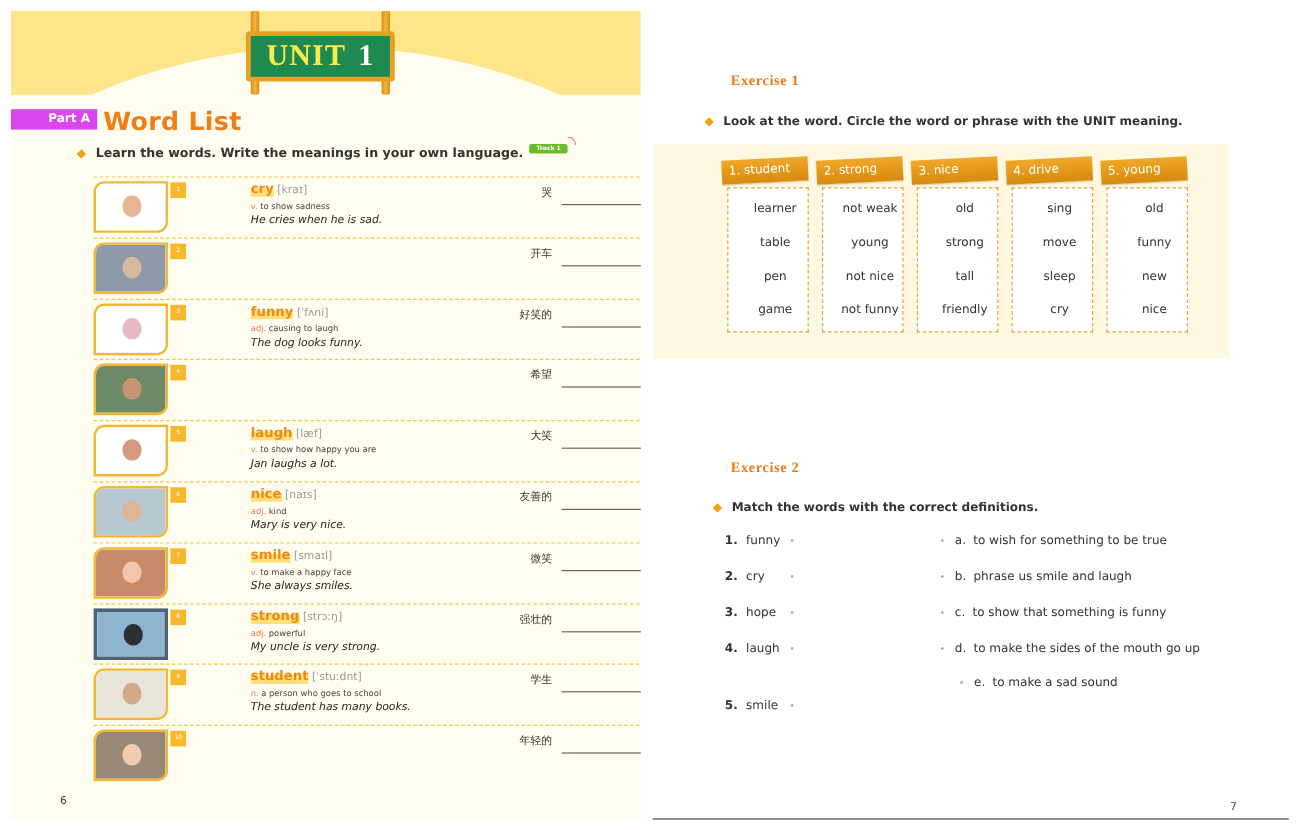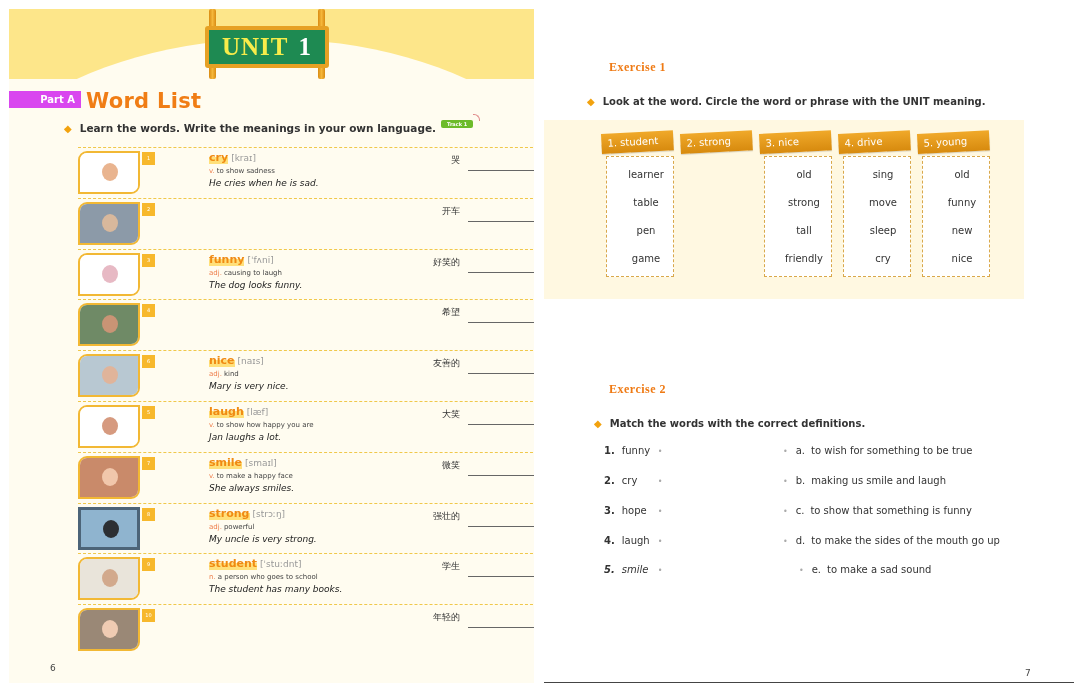--- a/index.html
+++ b/index.html
@@ -238,6 +238,12 @@
       </div>
       <div class="col" style="left: 141px;">
     <div class="col-tab">2. strong</div>
+    <div class="col-box">
+          <div>not weak</div>
+          <div>young</div>
+          <div>not nice</div>
+          <div>not funny</div>
+        </div>
       </div>
       <div class="col" style="left: 220px;">
     <div class="col-tab">3. nice</div>

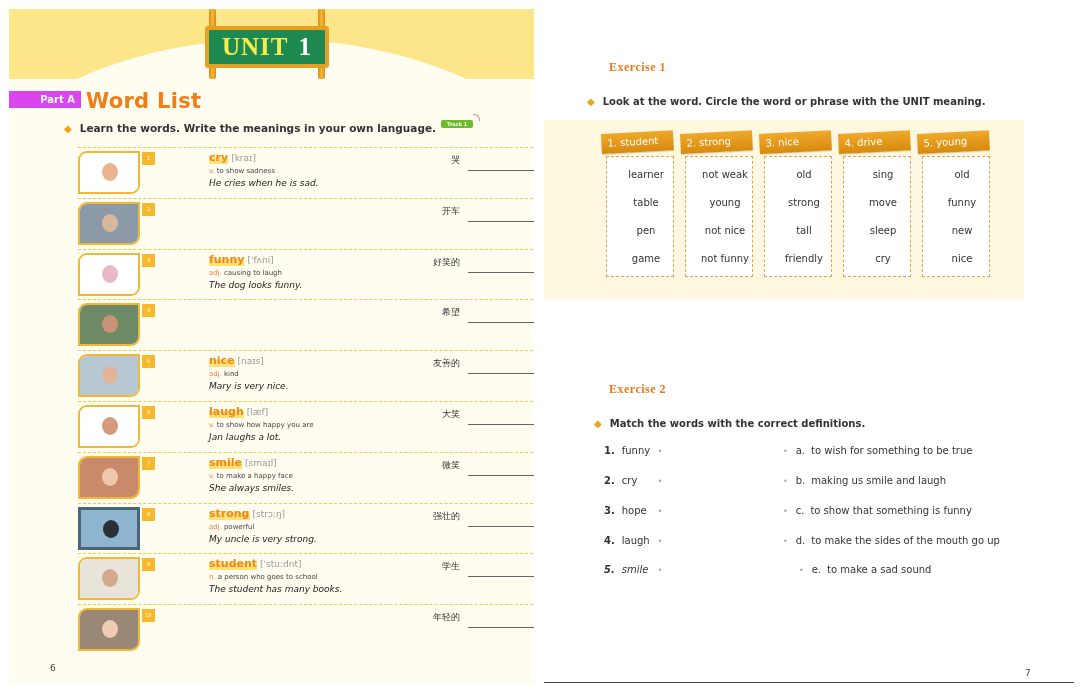--- a/index.html
+++ b/index.html
@@ -137,6 +137,20 @@
       </div>
       <div class="word-row">
     <div class="photo">
+      <div class="sky" style="background:#ffffff"></div>
+      <div class="face" style="background:#d69a7f; left:22px; top:10px;"></div>
+    </div>
+    <div class="num-badge">5</div>
+    <div class="word-text">
+      <div class="word-head"><span class="w">laugh</span><span class="ipa">[læf]</span></div>
+      <div class="word-def"><span class="pos">v.</span><span>to show how happy you are</span></div>
+      <div class="word-ex"><span>Jan </span><b>laughs</b><span> a lot.</span></div>
+    </div>
+    <div class="cn">大笑</div>
+    <div class="answer-line"></div>
+      </div>
+      <div class="word-row">
+    <div class="photo">
       <div class="sky" style="background:#b8c8d2"></div>
       <div class="face" style="background:#e0b49a; left:22px; top:10px;"></div>
     </div>
@@ -147,20 +161,6 @@
       <div class="word-ex"><span>Mary is very </span><b>nice</b><span>.</span></div>
     </div>
     <div class="cn">友善的</div>
-    <div class="answer-line"></div>
-      </div>
-      <div class="word-row">
-    <div class="photo">
-      <div class="sky" style="background:#ffffff"></div>
-      <div class="face" style="background:#d69a7f; left:22px; top:10px;"></div>
-    </div>
-    <div class="num-badge">5</div>
-    <div class="word-text">
-      <div class="word-head"><span class="w">laugh</span><span class="ipa">[læf]</span></div>
-      <div class="word-def"><span class="pos">v.</span><span>to show how happy you are</span></div>
-      <div class="word-ex"><span>Jan </span><b>laughs</b><span> a lot.</span></div>
-    </div>
-    <div class="cn">大笑</div>
     <div class="answer-line"></div>
       </div>
       <div class="word-row">

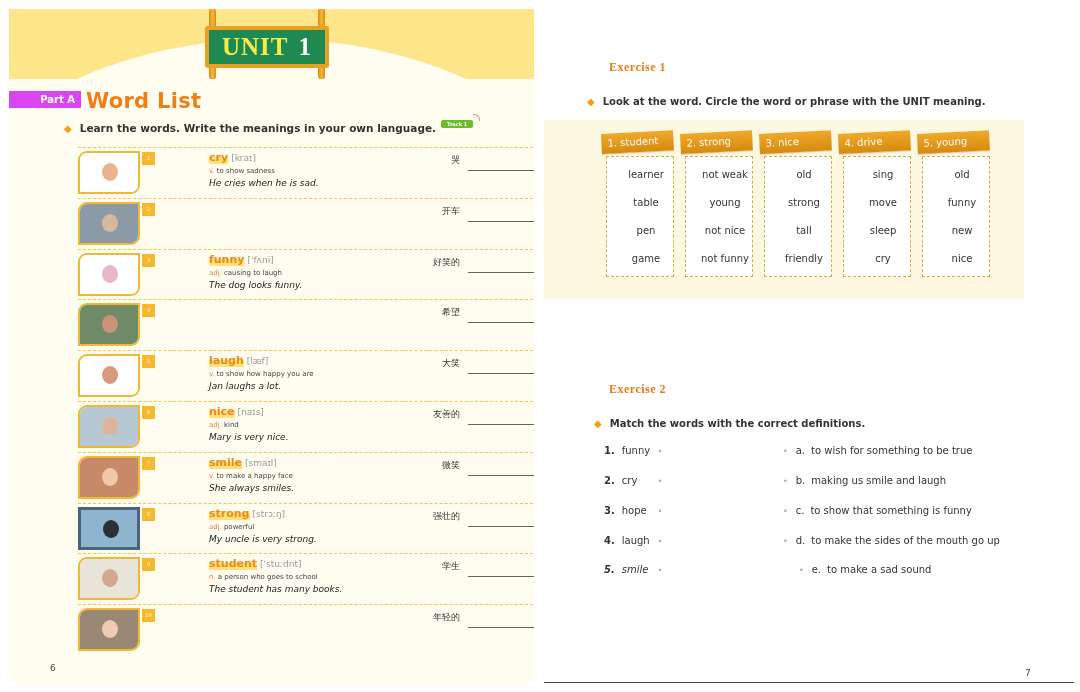--- a/index.html
+++ b/index.html
@@ -289,7 +289,7 @@
     </div>
   <div id="ex2-defs">
       <div class="def-row" style="left: 239px; top: 445px;"><span class="dot">•</span><span style="margin-right:6px;">a.</span><span>to wish for something to be true</span></div>
-      <div class="def-row" style="left: 239px; top: 475px;"><span class="dot">•</span><span style="margin-right:6px;">b.</span><span>making us smile and laugh</span></div>
+      <div class="def-row" style="left: 239px; top: 475px;"><span class="dot">•</span><span style="margin-right:6px;">b.</span><span>phrase us smile and laugh</span></div>
       <div class="def-row" style="left: 239px; top: 505px;"><span class="dot">•</span><span style="margin-right:6px;">c.</span><span>to show that something is funny</span></div>
       <div class="def-row" style="left: 239px; top: 535px;"><span class="dot">•</span><span style="margin-right:6px;">d.</span><span>to make the sides of the mouth go up</span></div>
       <div class="def-row" style="left: 239px; top: 564px; margin-left: 16px;"><span class="dot">•</span><span style="margin-right:6px;">e.</span><span>to make a sad sound</span></div>

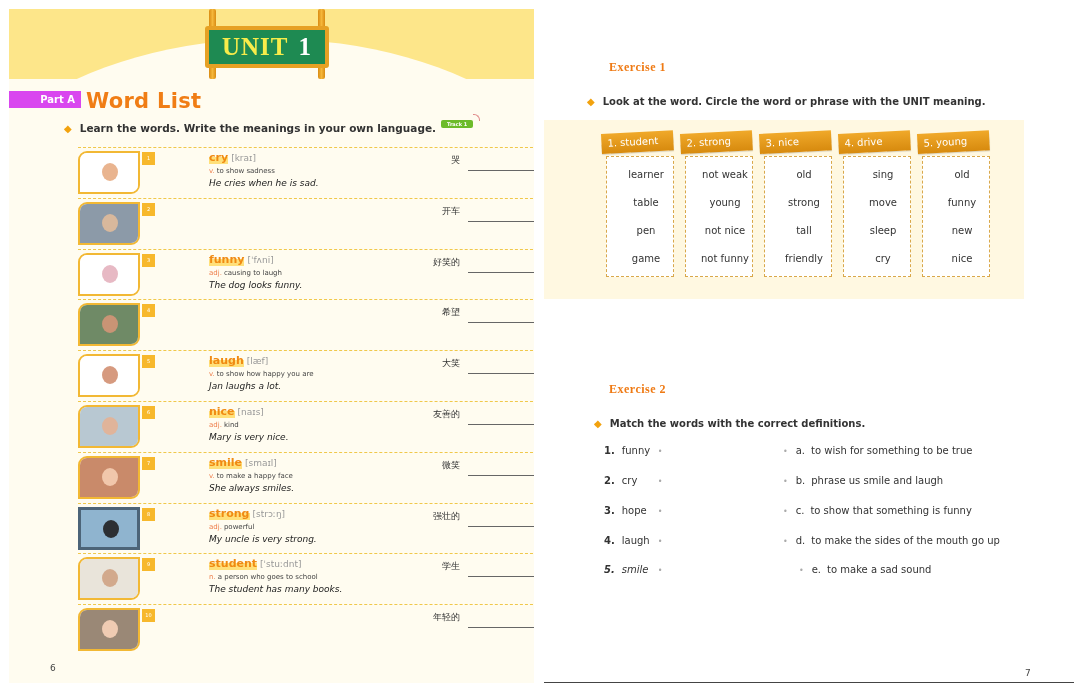--- a/index.html
+++ b/index.html
@@ -285,7 +285,7 @@
       <div class="match-row" style="left: 60px; top: 475px;"><span class="n">2.</span><span style="display:inline-block;width:36px;">cry</span><span class="dot">•</span></div>
       <div class="match-row" style="left: 60px; top: 505px;"><span class="n">3.</span><span style="display:inline-block;width:36px;">hope</span><span class="dot">•</span></div>
       <div class="match-row" style="left: 60px; top: 535px;"><span class="n">4.</span><span style="display:inline-block;width:36px;">laugh</span><span class="dot">•</span></div>
-      <div class="match-row" style="left: 60px; top: 564px; font-style: italic;"><span class="n">5.</span><span style="display:inline-block;width:36px;">smile</span><span class="dot">•</span></div>
+      <div class="match-row" style="left: 60px; top: 583px;"><span class="n">5.</span><span style="display:inline-block;width:36px;">smile</span><span class="dot">•</span></div>
     </div>
   <div id="ex2-defs">
       <div class="def-row" style="left: 239px; top: 445px;"><span class="dot">•</span><span style="margin-right:6px;">a.</span><span>to wish for something to be true</span></div>

